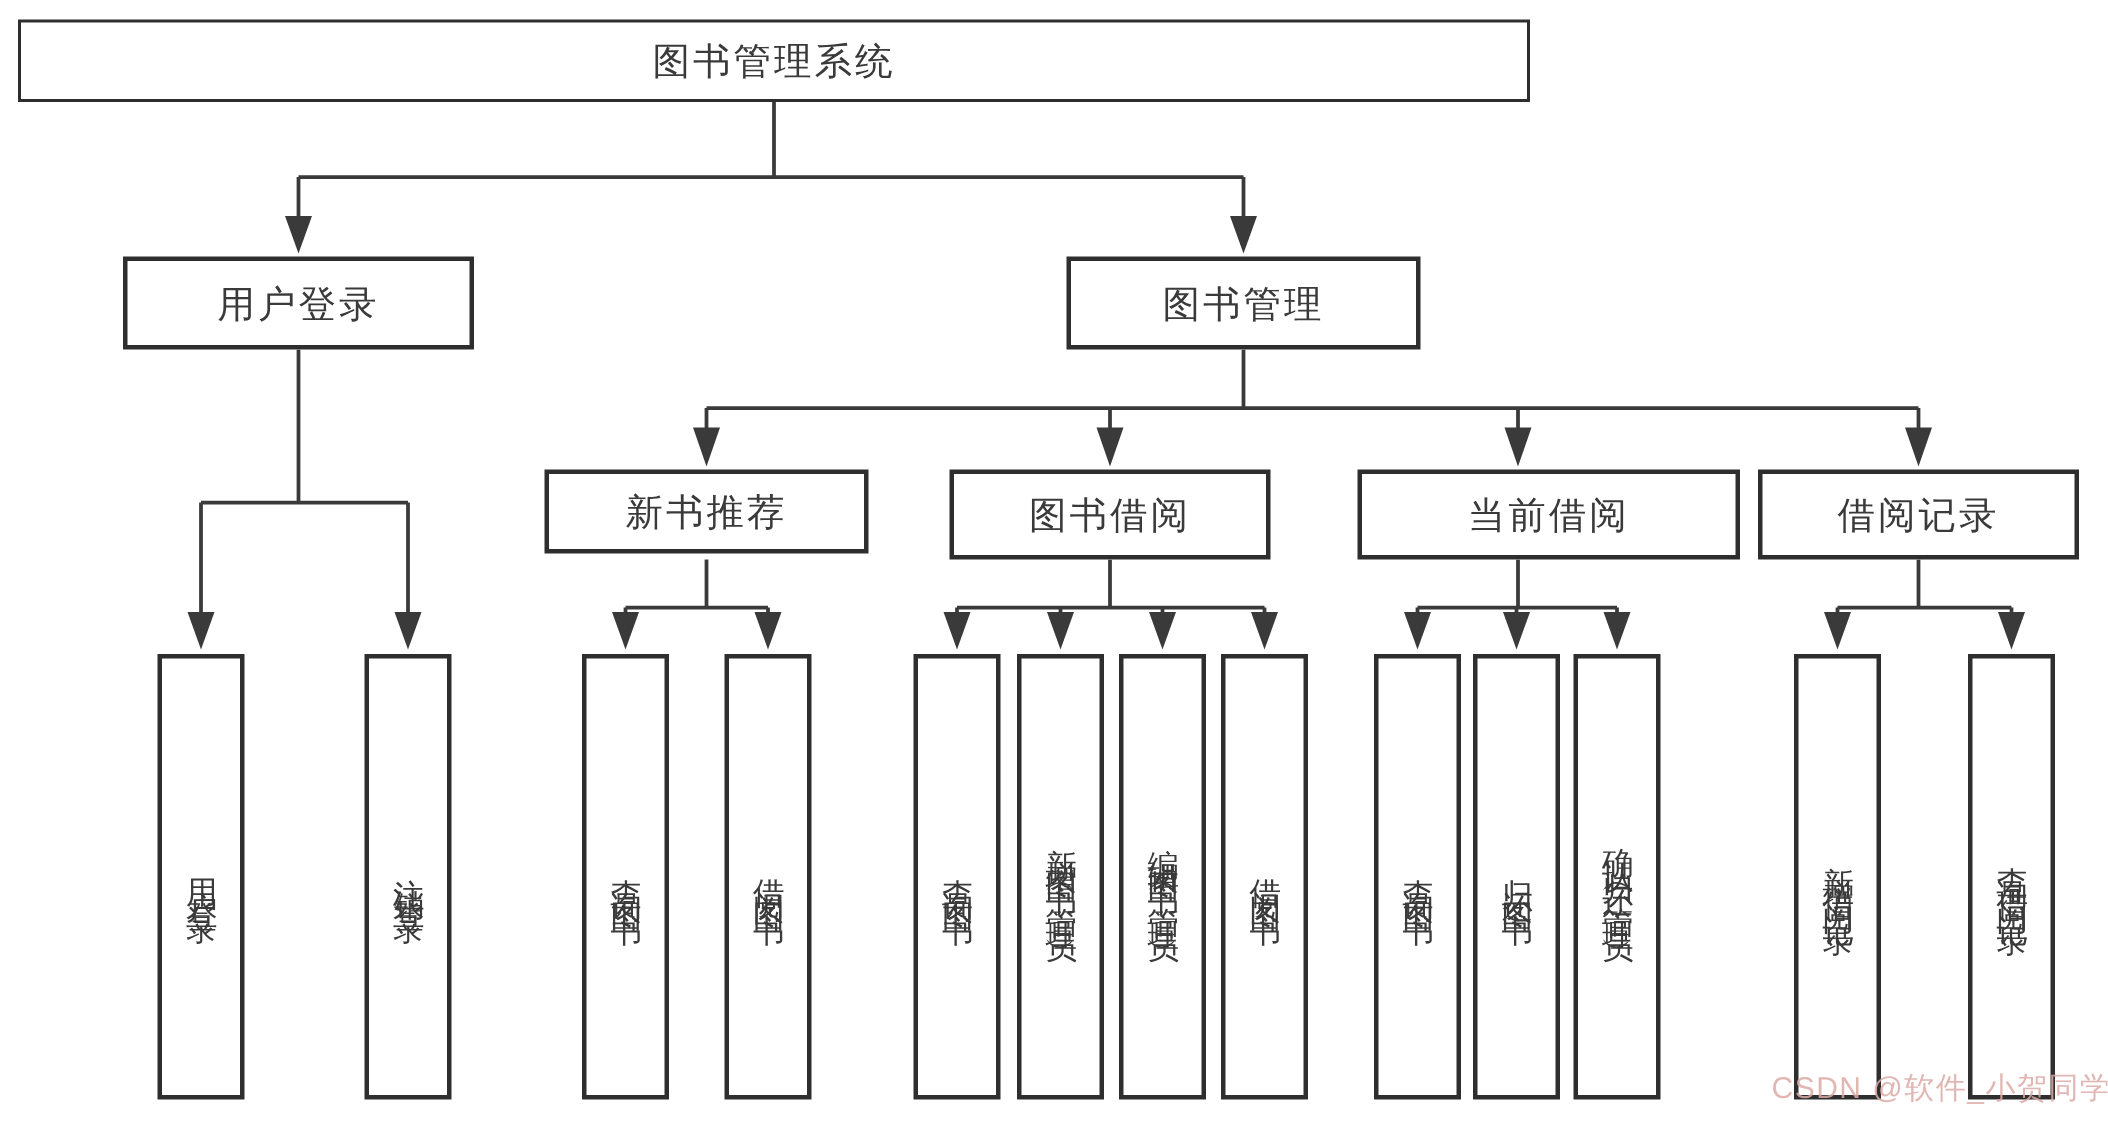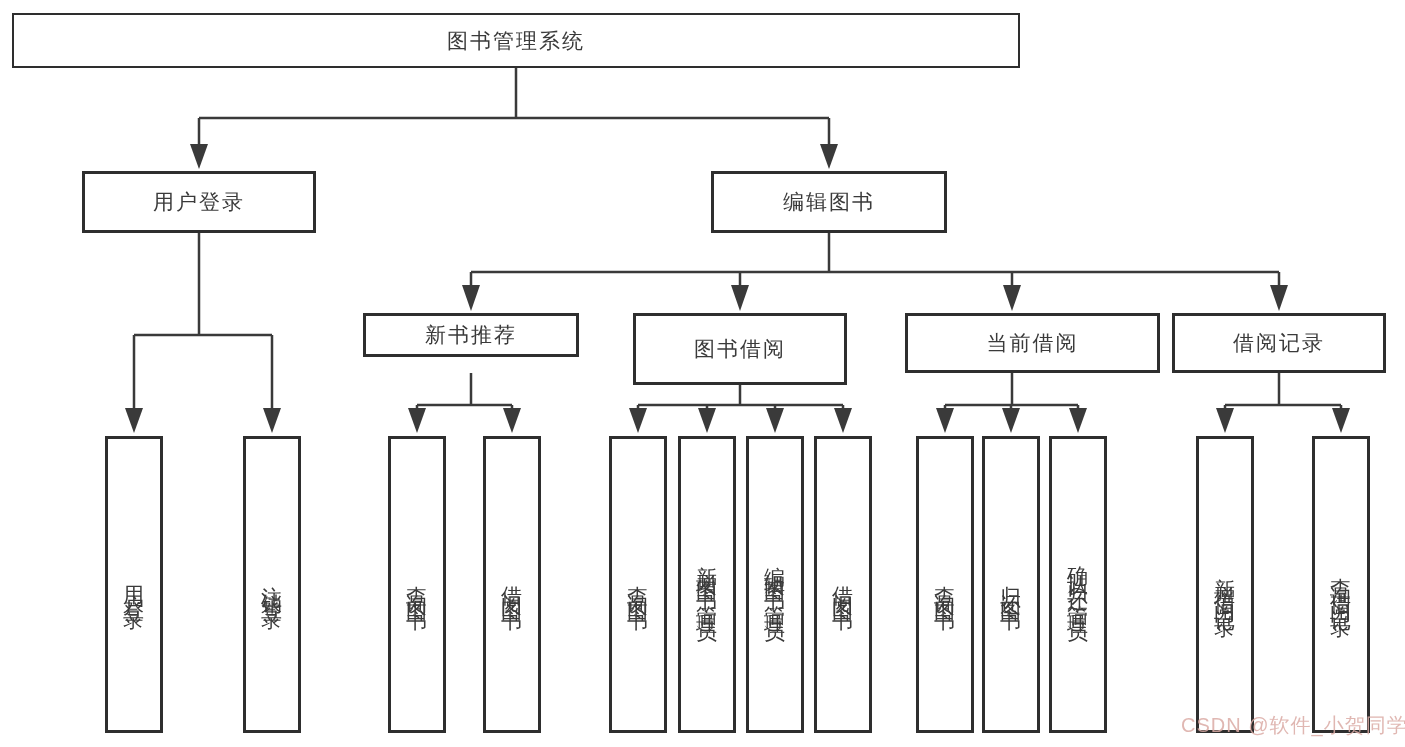--- a/index.html
+++ b/index.html
@@ -16,7 +16,7 @@
     position:absolute;box-sizing:border-box;
     background:#ffffff;border:3px solid #2e2e2e;
     display:flex;align-items:center;justify-content:center;
-    color:#3a3a3a;font-size:21px;letter-spacing:2px;
+    color:#3a3a3a;font-size:25px;letter-spacing:2px;
     white-space:nowrap;z-index:2;
   }
   .node.root{border-width:2px;}

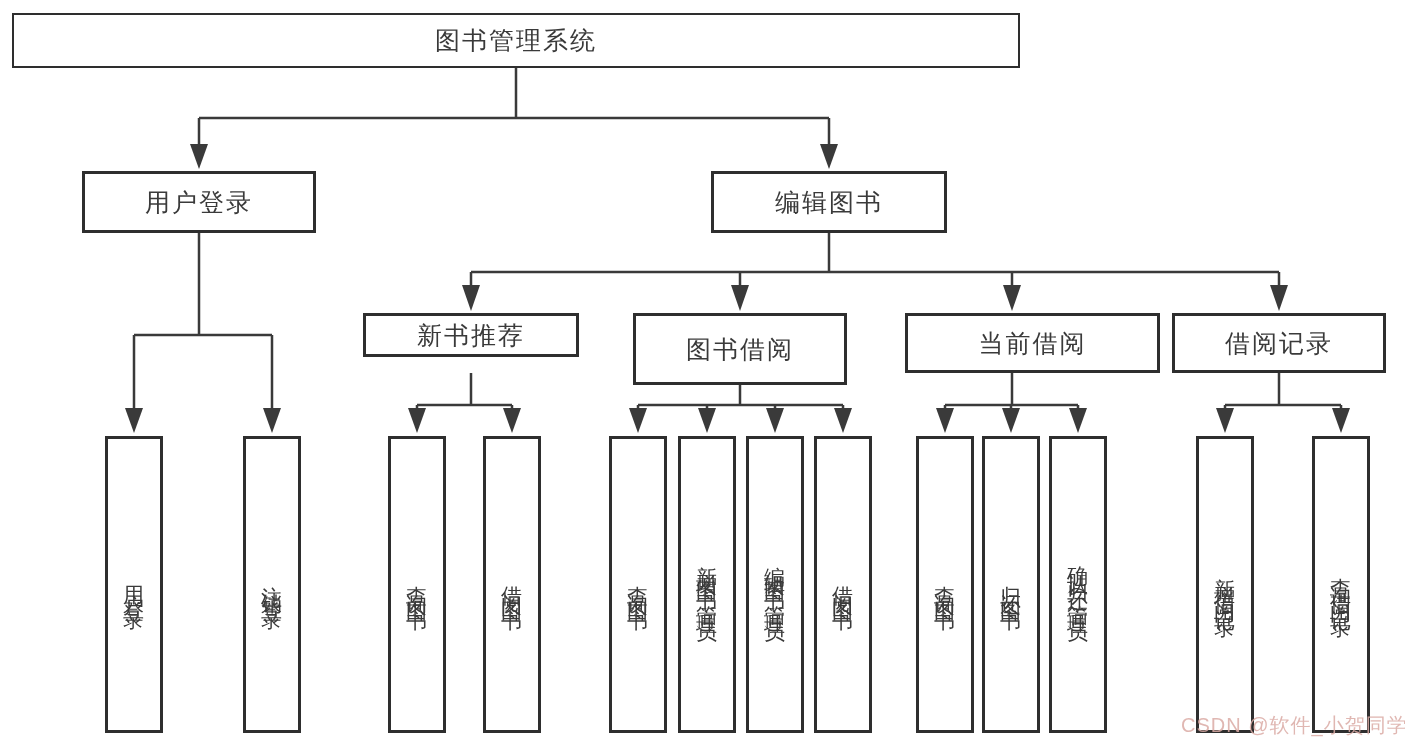--- a/index.html
+++ b/index.html
@@ -81,7 +81,7 @@
   <div class="node root" style="left:12px;top:13px;width:1008px;height:55px;">图书管理系统</div>
 
   <div class="node" style="left:82px;top:171px;width:234px;height:62px;">用户登录</div>
-  <div class="node" style="left:711px;top:171px;width:236px;height:62px;">编辑图书</div>
+  <div class="node" style="left:711px;top:171px;width:236px;height:62px;">图书管理</div>
 
   <div class="node" style="left:363px;top:313px;width:216px;height:44px;">新书推荐</div>
   <div class="node" style="left:633px;top:313px;width:214px;height:72px;">图书借阅</div>

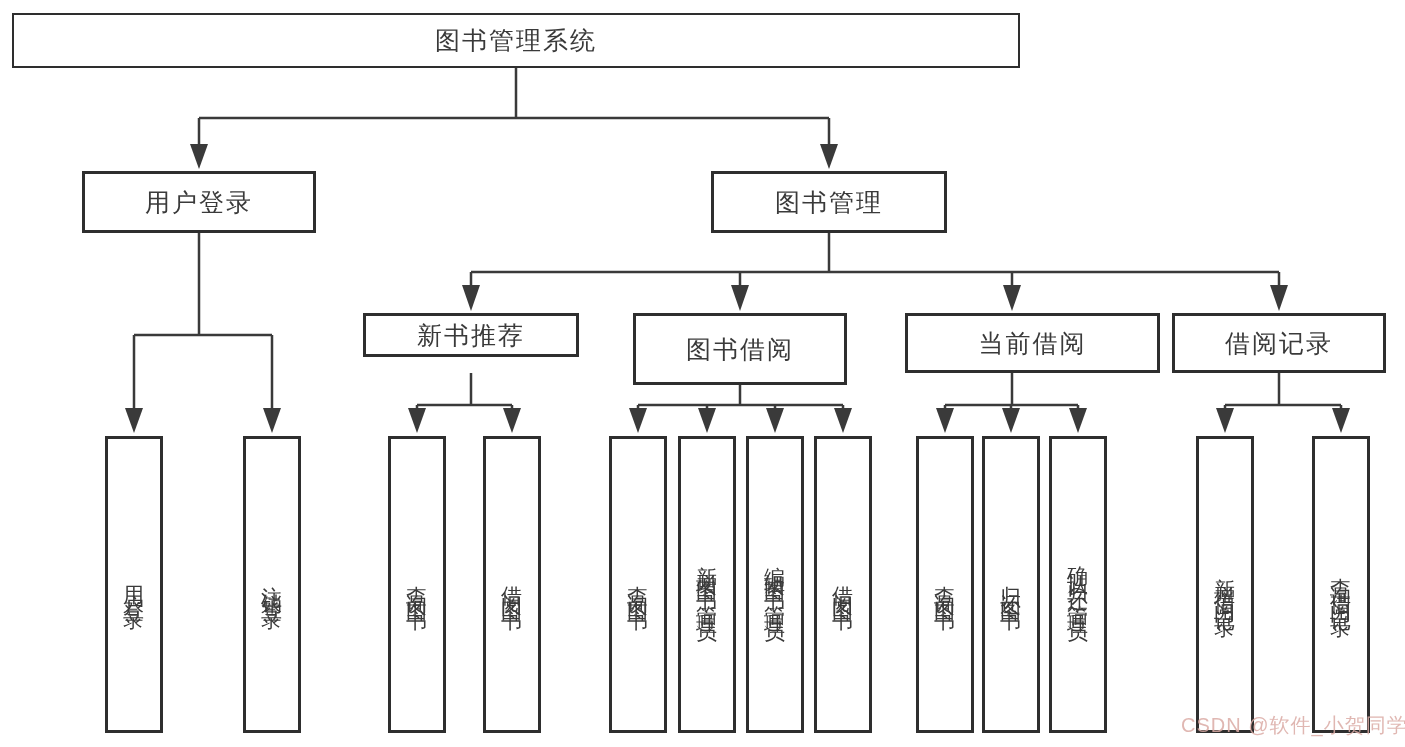--- a/index.html
+++ b/index.html
@@ -83,7 +83,7 @@
   <div class="node" style="left:82px;top:171px;width:234px;height:62px;">用户登录</div>
   <div class="node" style="left:711px;top:171px;width:236px;height:62px;">图书管理</div>
 
-  <div class="node" style="left:363px;top:313px;width:216px;height:44px;">新书推荐</div>
+  <div class="node" style="left:363px;top:313px;width:216px;height:56px;">新书推荐</div>
   <div class="node" style="left:633px;top:313px;width:214px;height:72px;">图书借阅</div>
   <div class="node" style="left:905px;top:313px;width:255px;height:60px;">当前借阅</div>
   <div class="node" style="left:1172px;top:313px;width:214px;height:60px;">借阅记录</div>

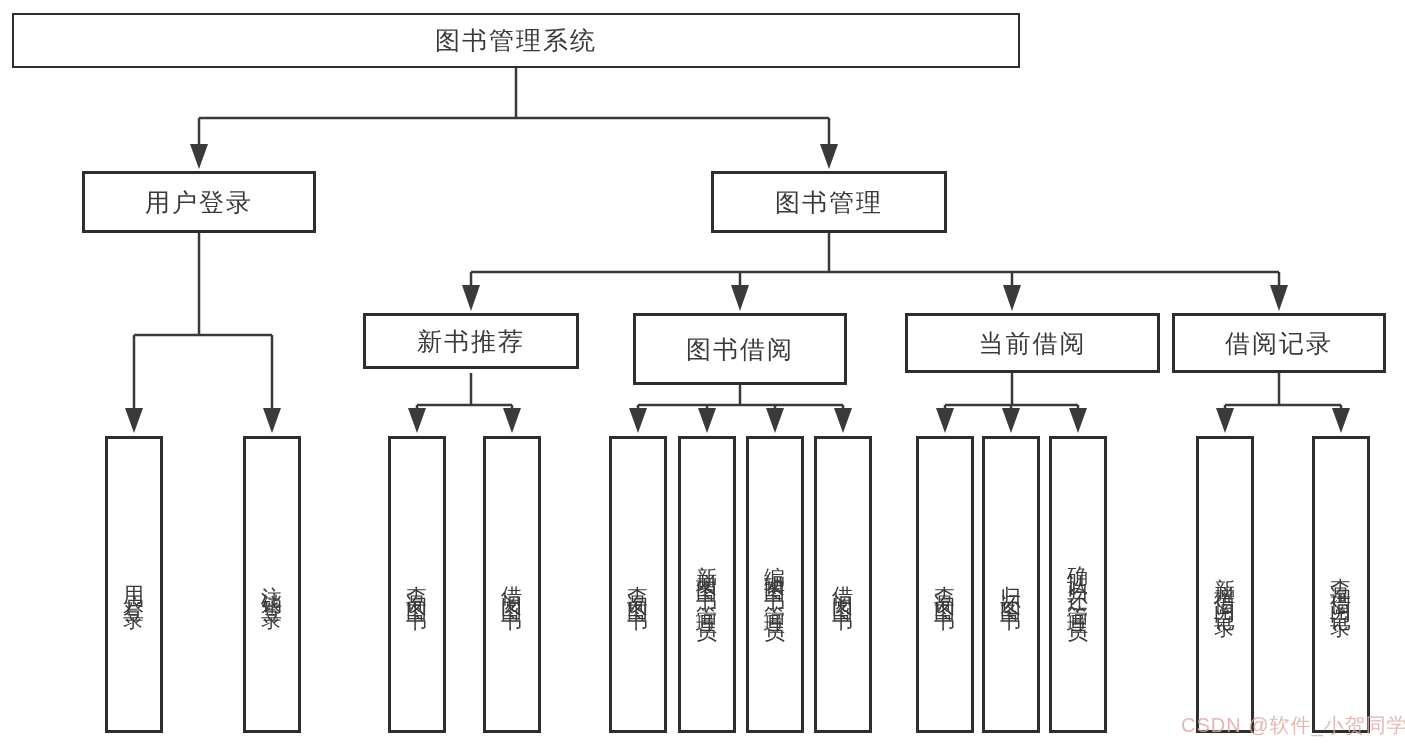--- a/index.html
+++ b/index.html
@@ -84,7 +84,7 @@
   <div class="node" style="left:711px;top:171px;width:236px;height:62px;">图书管理</div>
 
   <div class="node" style="left:363px;top:313px;width:216px;height:56px;">新书推荐</div>
-  <div class="node" style="left:633px;top:313px;width:214px;height:72px;">图书借阅</div>
+  <div class="node" style="left:633px;top:313px;width:214px;height:60px;">图书借阅</div>
   <div class="node" style="left:905px;top:313px;width:255px;height:60px;">当前借阅</div>
   <div class="node" style="left:1172px;top:313px;width:214px;height:60px;">借阅记录</div>
 

